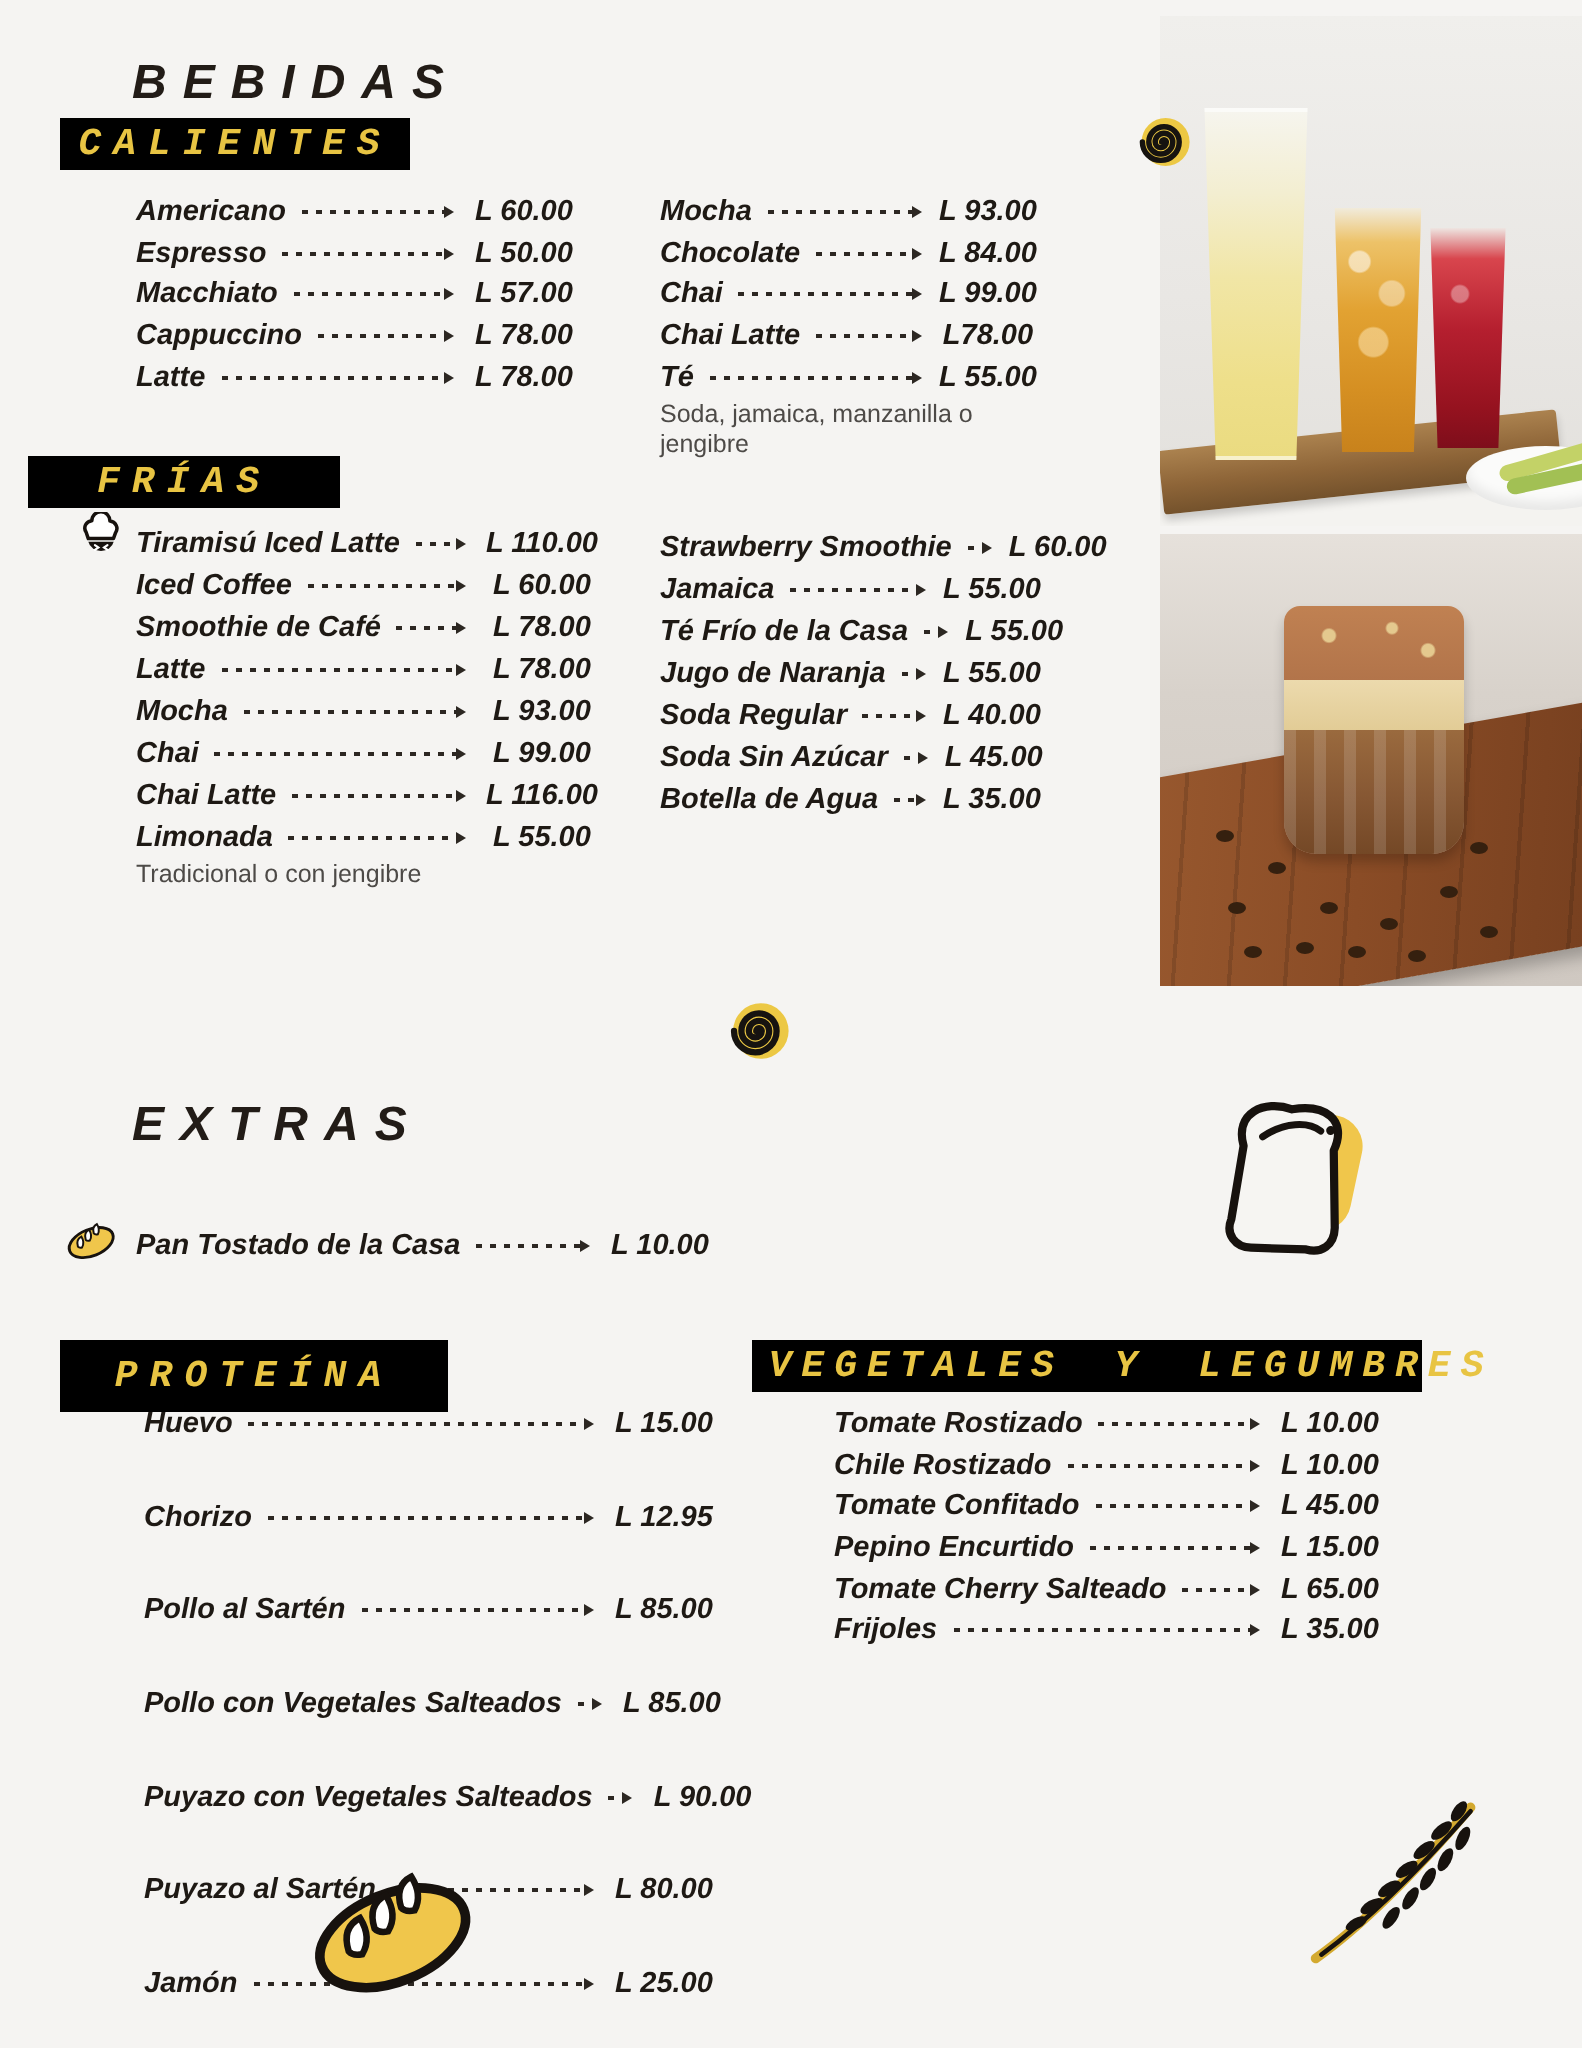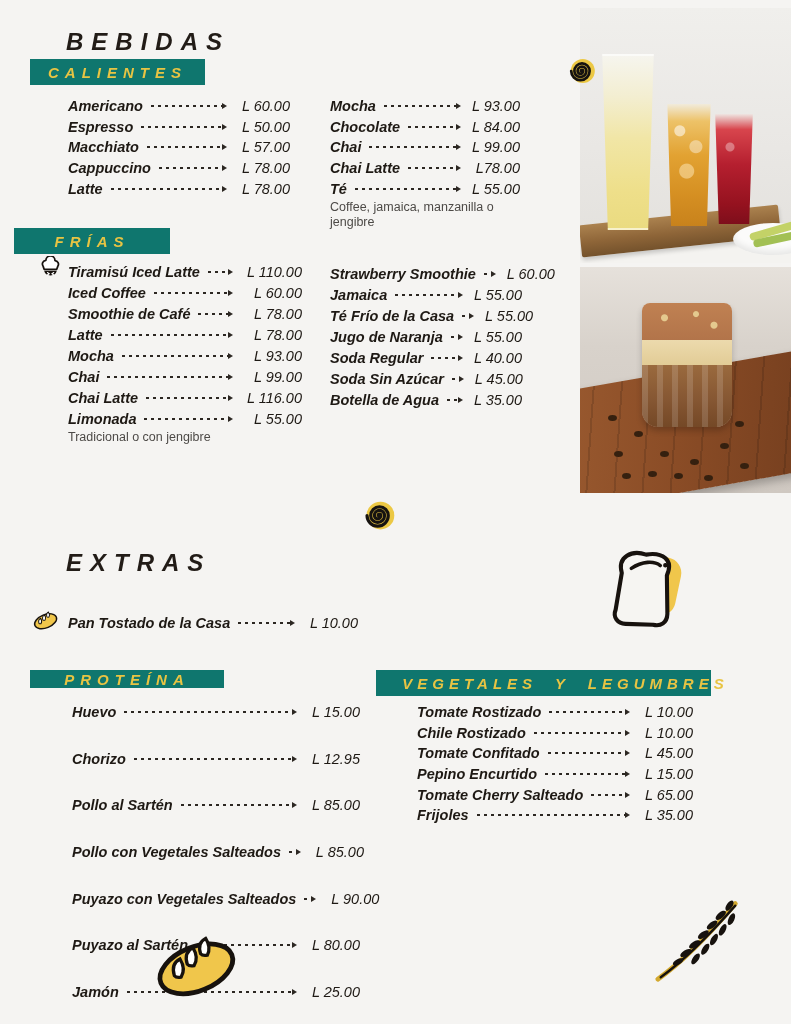--- a/index.html
+++ b/index.html
@@ -18,10 +18,11 @@
     letter-spacing:8px; color:#221c17; white-space:nowrap;
   }
   .banner {
-    background:#0f766e; color:#e8c443;
-    font-style:italic; font-weight:bold; font-size:15px;
+    background:#000000; color:#e8c443;
+    font-style:italic; font-weight:bold; font-size:19px;
     letter-spacing:6px; display:flex; align-items:center; justify-content:center;
     white-space:nowrap;
+    font-family:Liberation Mono, monospace;
   }
   .banner.wide { letter-spacing:5px; word-spacing:9px;padding-left:44px; }
 

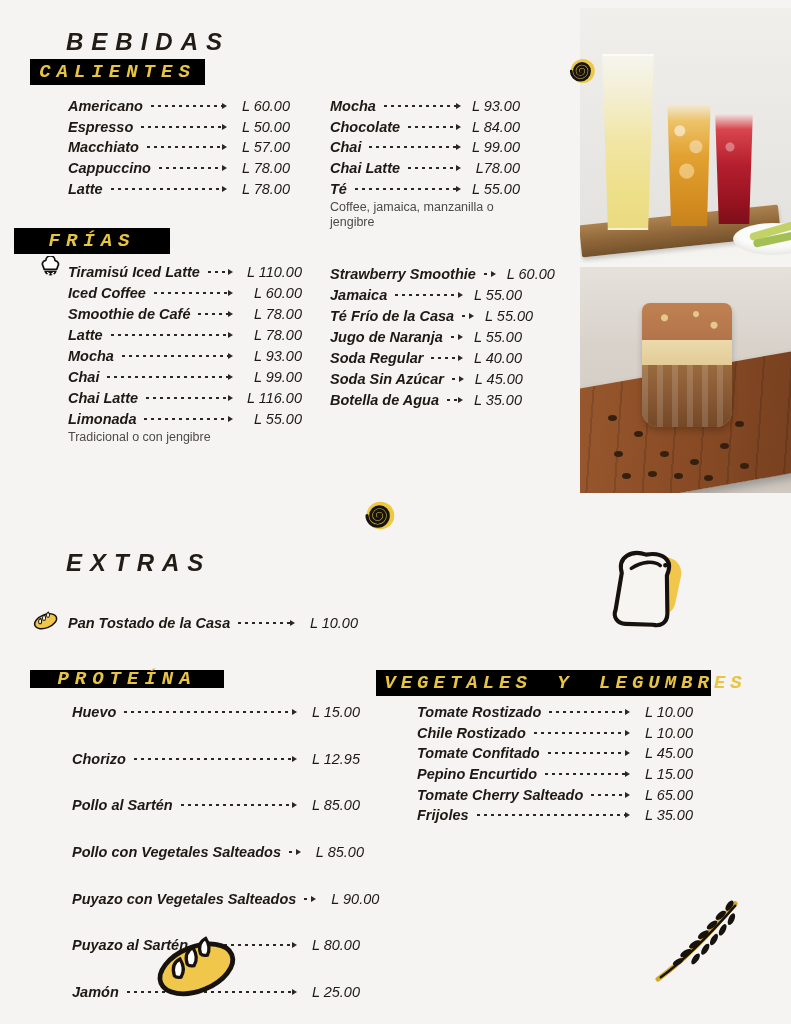--- a/index.html
+++ b/index.html
@@ -42,8 +42,8 @@
     border-left:5px solid #2c2722; border-top:3.5px solid transparent; border-bottom:3.5px solid transparent;
   }
   .price {
-    flex:0 0 var(--pw); width:var(--pw); text-align:right;
-    font-weight:normal; font-style:italic; font-size:14.5px; white-space:nowrap;
+    flex:0 0 var(--pw); width:var(--pw); text-align:center;
+    font-weight:bold; font-style:italic; font-size:14.5px; white-space:nowrap;
   }
   .note { font-size:12.5px; color:#4d4a47; line-height:1.2; margin:1px 0 4px; }
 

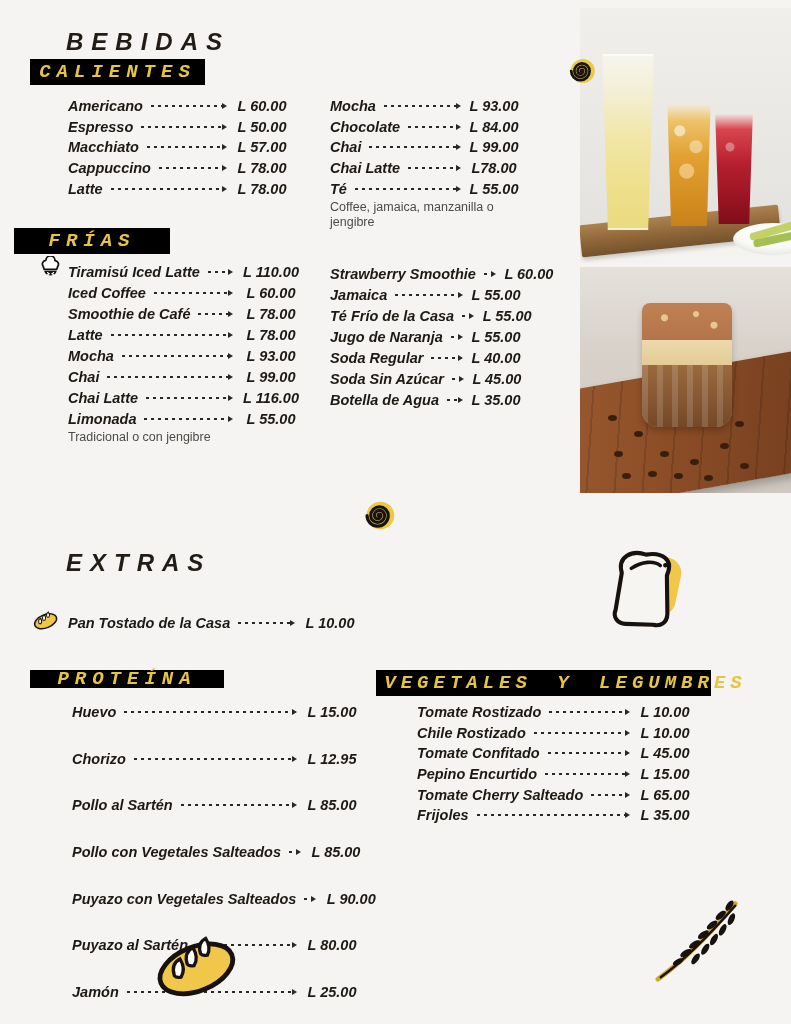--- a/index.html
+++ b/index.html
@@ -206,7 +206,7 @@
         <span class="leader"></span>
         <span class="price">L 55.00</span>
       </div>
-      <div class="note">Coffee, jamaica, manzanilla o jengibre</div>
+      <div class="note">Soda, jamaica, manzanilla o jengibre</div>
     </div>
 
   <div class="abs banner" style="left:14px; top:228px; width:156px; height:26px;">FRÍAS</div>

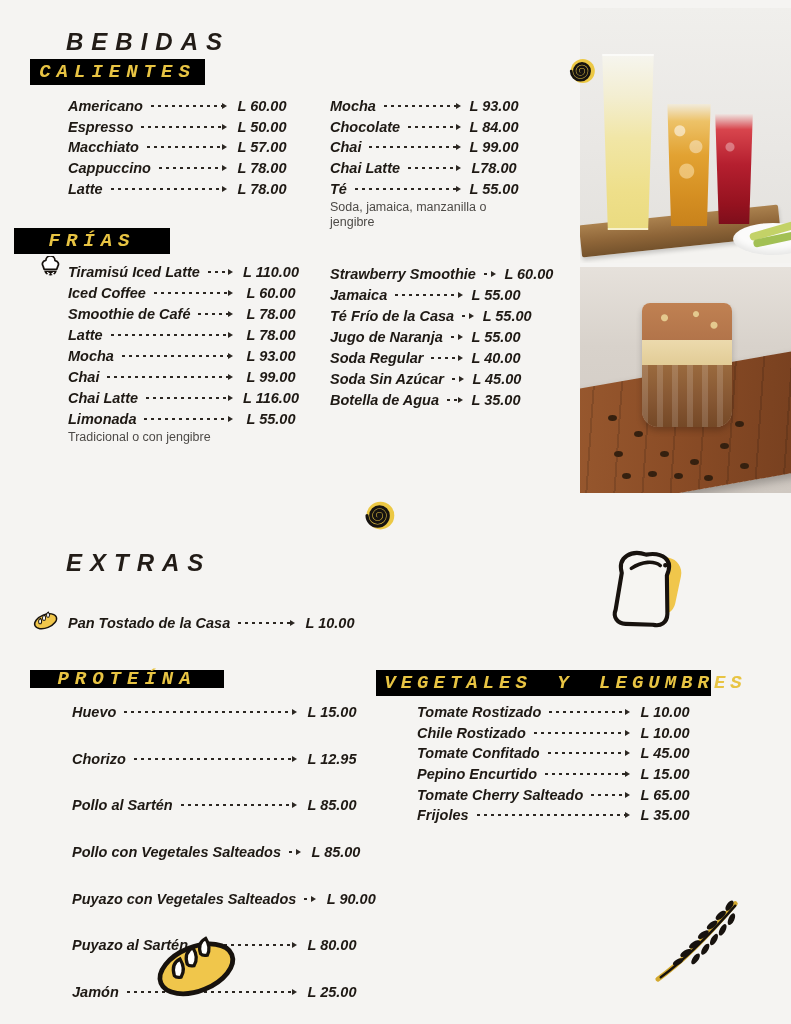--- a/index.html
+++ b/index.html
@@ -345,7 +345,7 @@
       </div>
     </div>
 
-  <div class="abs banner" style="left:30px; top:670px; width:194px; height:18px;">PROTEÍNA</div>
+  <div class="abs banner" style="left:30px; top:670px; width:194px; height:36px;">PROTEÍNA</div>
   <div class="abs list" id="prot-list" style="left:72px; top:702px; width:288px;gap:26px;">
 
       <div class="row">

